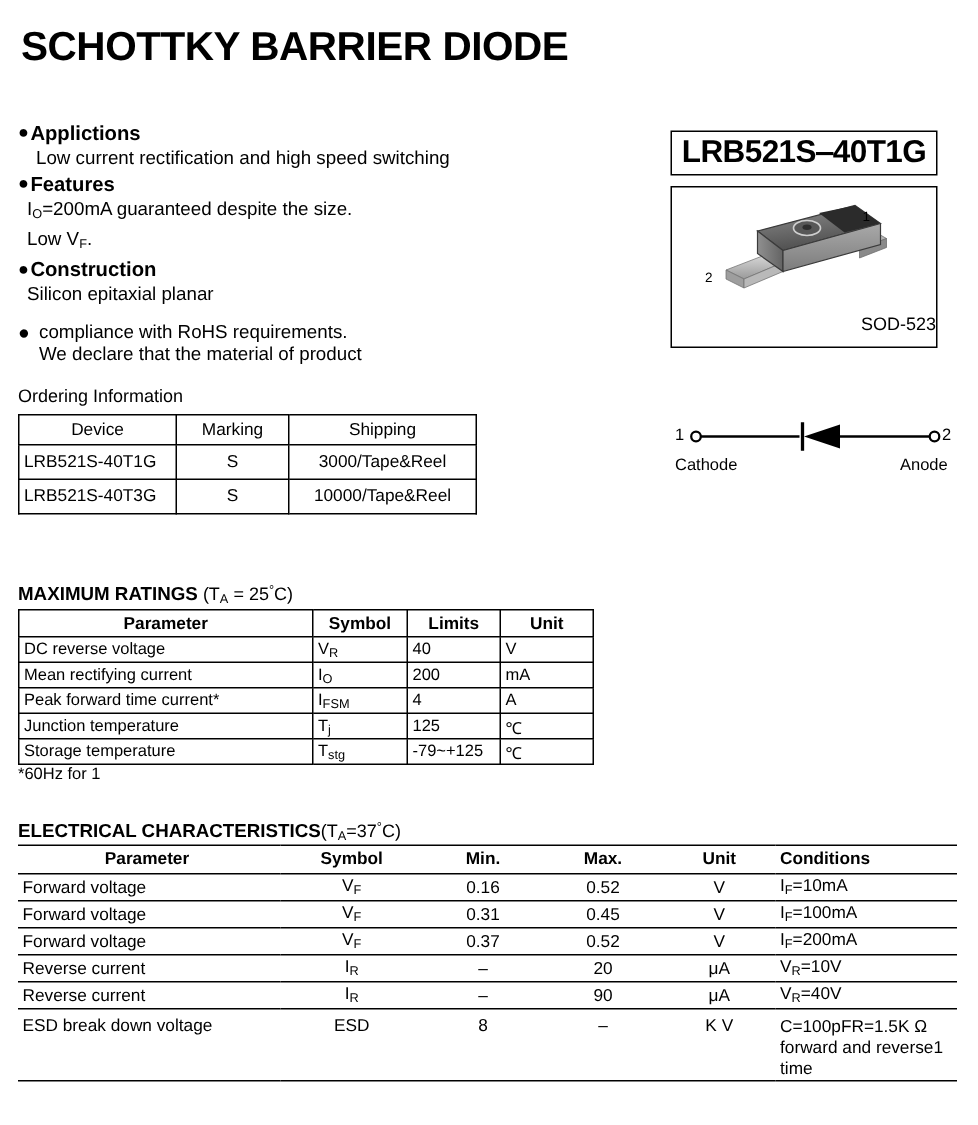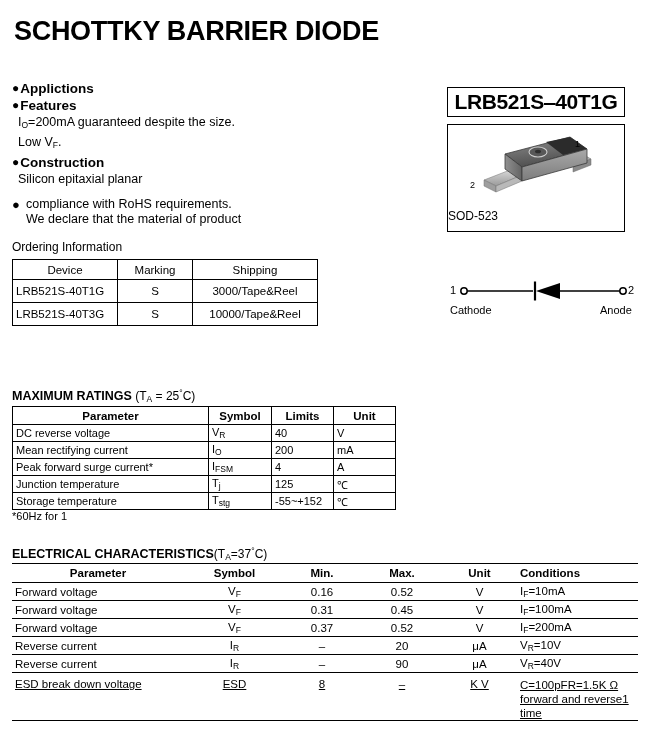--- a/index.html
+++ b/index.html
@@ -269,6 +269,7 @@
   <div class="left-col">
 
     <div class="sec-head"><span class="dot">●</span><span>Applictions</span></div>
+    <div class="sec-body indent-1">Low current rectification and high speed switching</div>
 
     <div class="sec-head"><span class="dot">●</span><span>Features</span></div>
     <div class="sec-body indent-2"><span>I</span><sub>O</sub><span>=200mA guaranteed despite the size.</span></div>

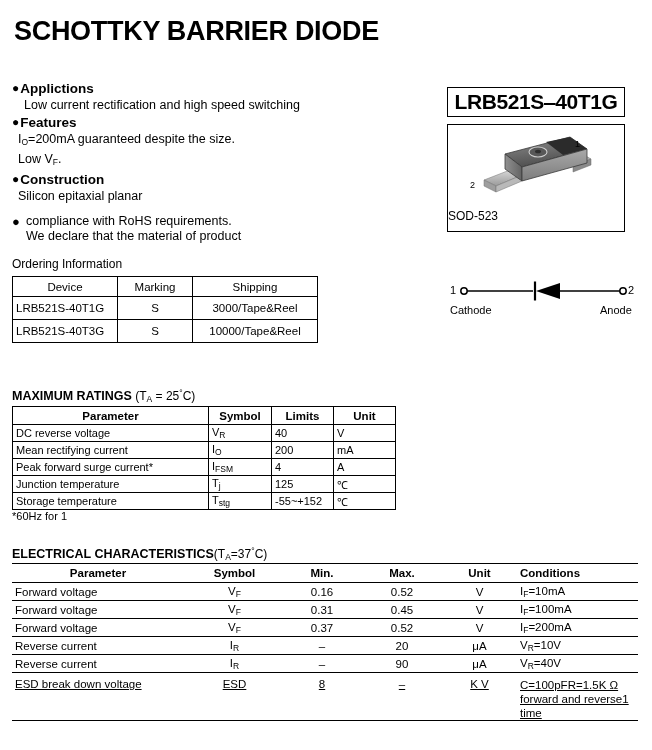--- a/index.html
+++ b/index.html
@@ -141,7 +141,7 @@
     left: 0;
     bottom: 8px;
     width: 100%;
-    text-align: left;
+    text-align: right;
     font-size: 12px;
   }
   .pin-num {

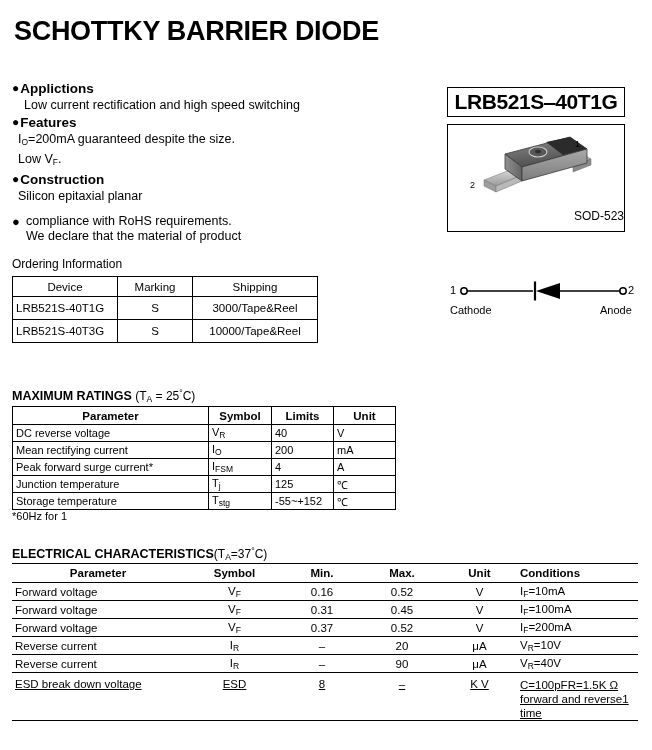--- a/index.html
+++ b/index.html
@@ -410,7 +410,7 @@
         <td class="c">mA</td>
       </tr>
       <tr>
-        <td class="p">Peak forward surge current*</td>
+        <td class="p">Peak forward time current*</td>
         <td class="c"><span>I</span><sub>FSM</sub></td>
         <td class="c">4</td>
         <td class="c">A</td>

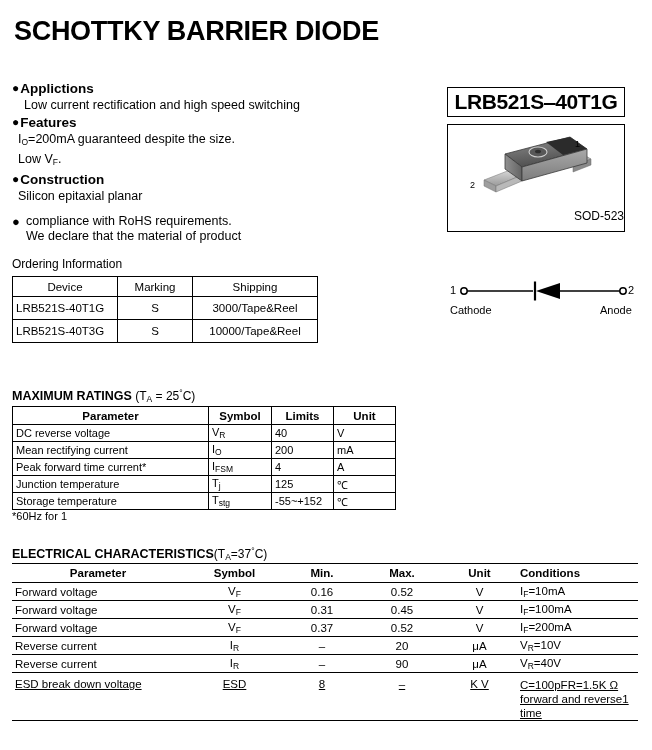--- a/index.html
+++ b/index.html
@@ -424,7 +424,7 @@
       <tr>
         <td class="p">Storage temperature</td>
         <td class="c"><span>T</span><sub>stg</sub></td>
-        <td class="c">-55~+152</td>
+        <td class="c">-79~+125</td>
         <td class="c">℃</td>
       </tr>
     </tbody>

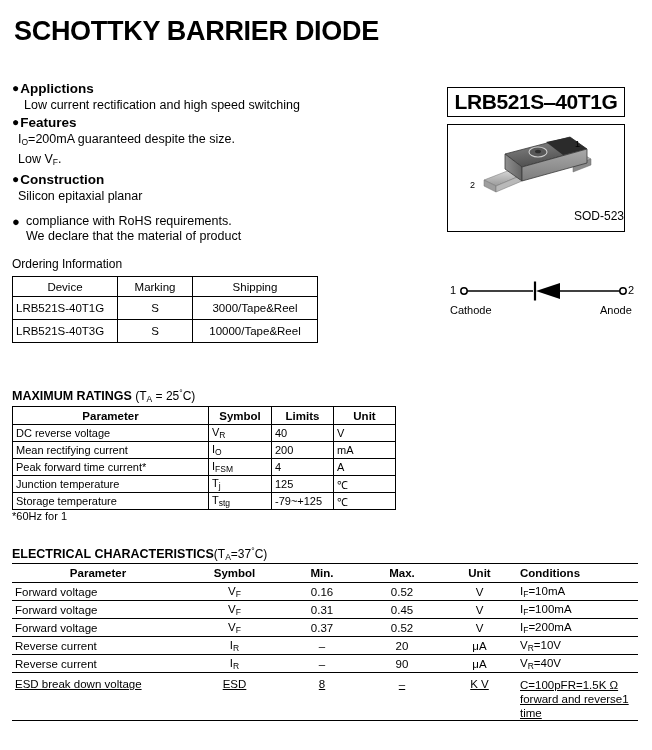--- a/index.html
+++ b/index.html
@@ -246,7 +246,7 @@
     font-weight: bold;
     height: 18px;
   }
-  .ec-table tbody tr:last-child td { border-bottom: 1.6px solid #000; text-decoration: underline; }
+  .ec-table tbody tr:last-child td { border-bottom: 1.6px solid #000; }
   .ec-table td.left, .ec-table th.left { text-align: left; }
   .ec-table td.ctr, .ec-table th.ctr { text-align: center; }
   .ec-table col.e1 { width: 175px; }

